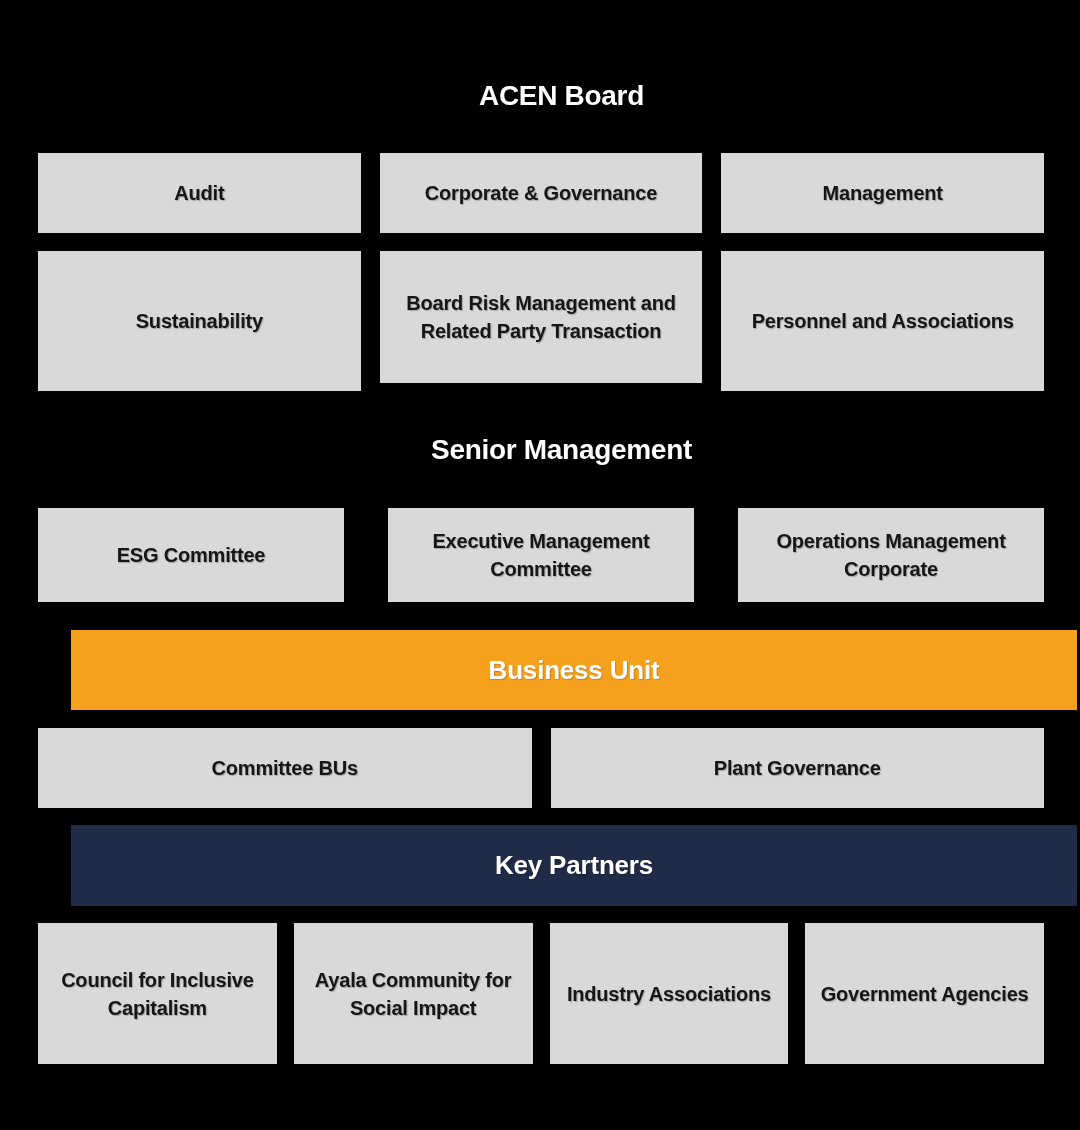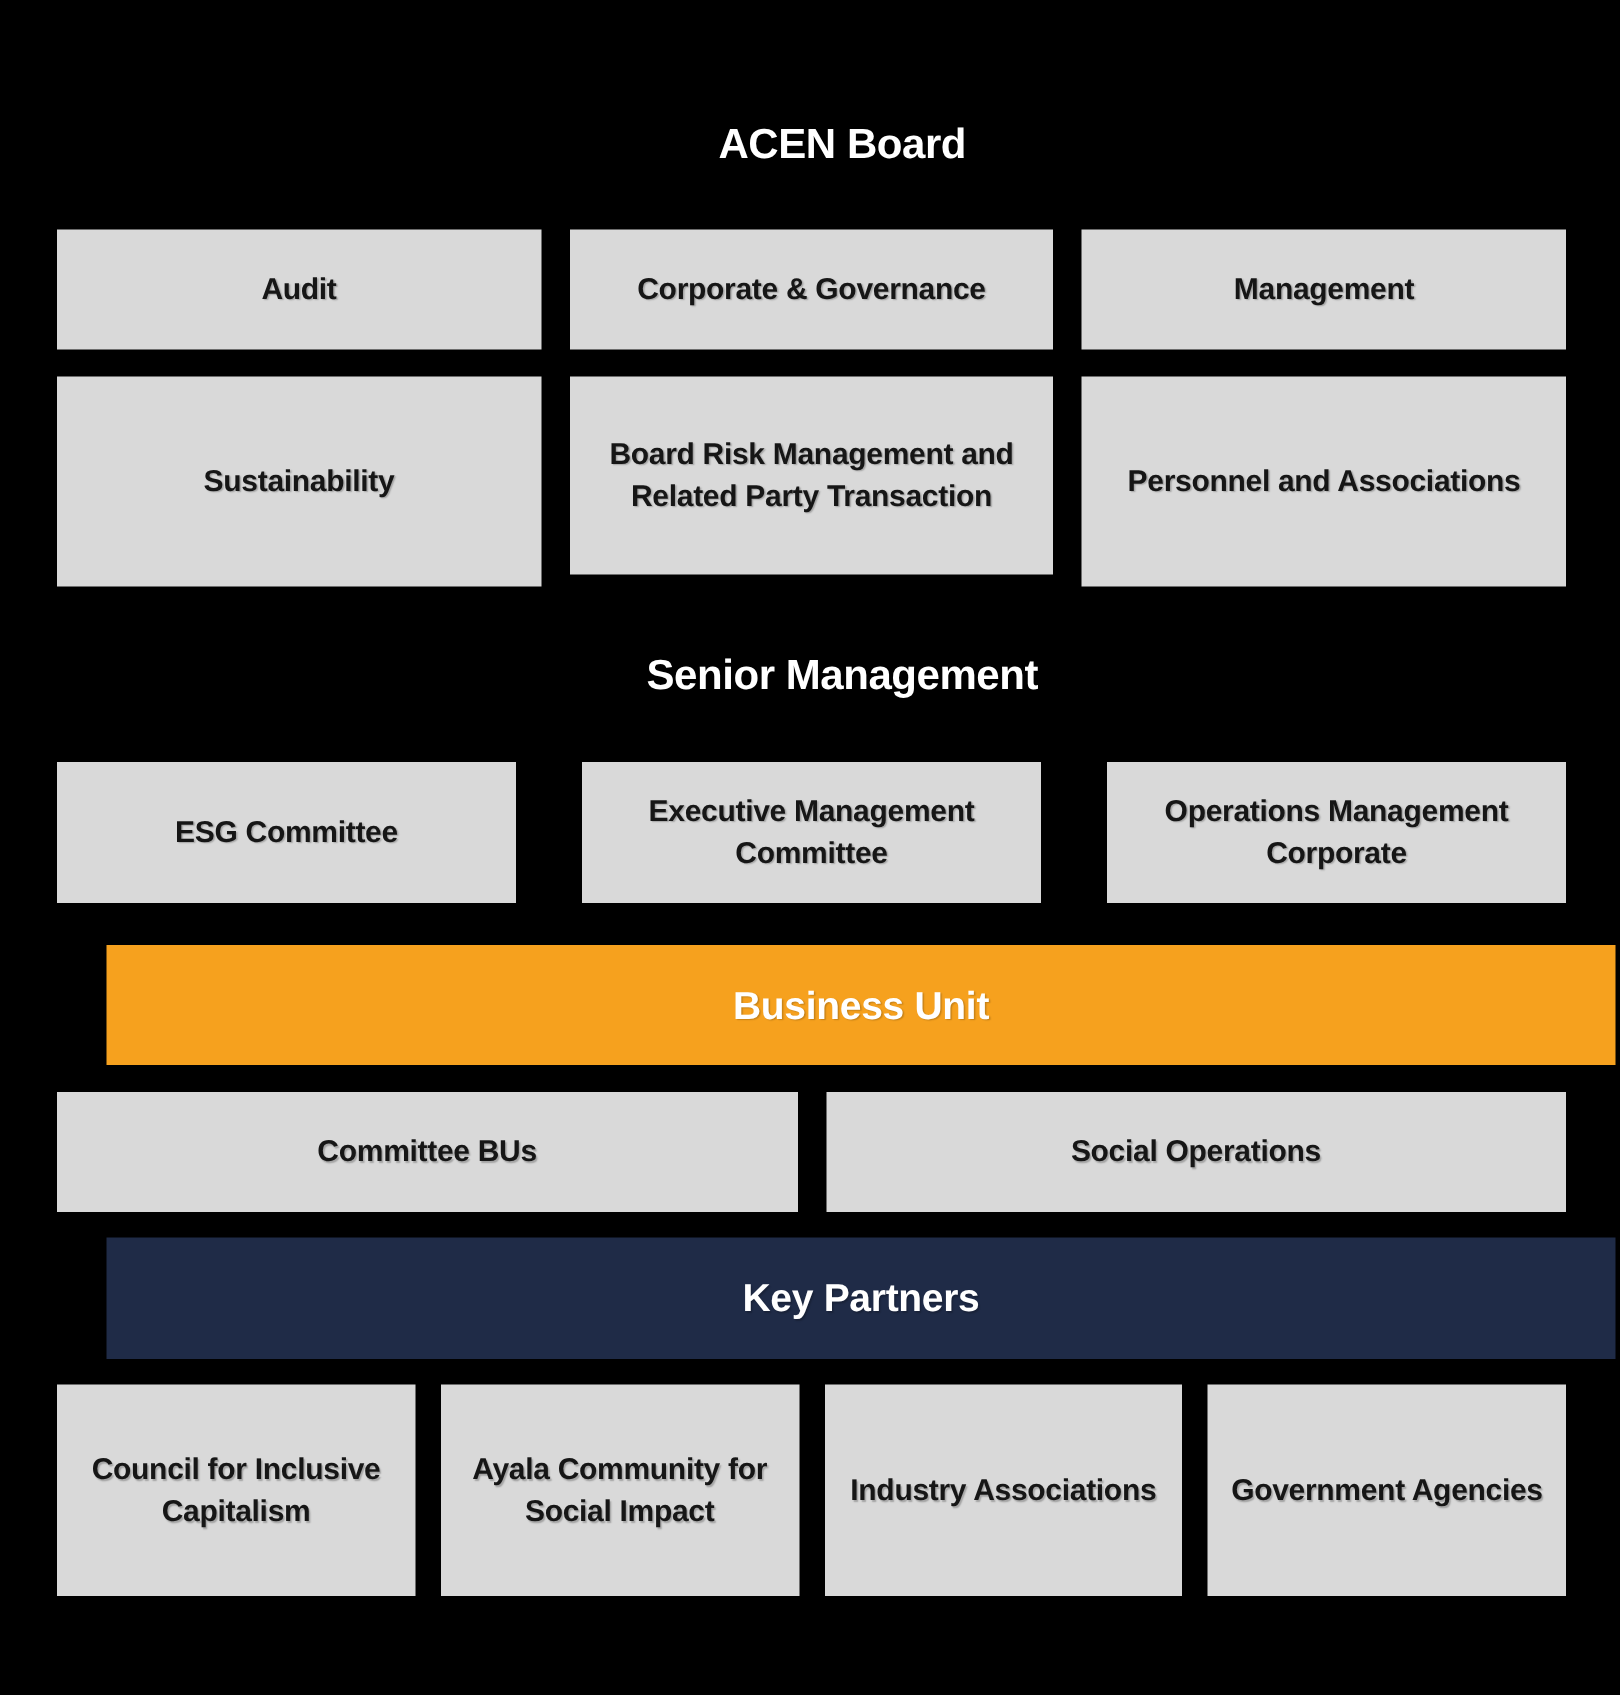--- a/index.html
+++ b/index.html
@@ -112,7 +112,7 @@
 
   <div class="row" style="top:728px;height:80px;">
     <div class="box">Committee BUs</div>
-    <div class="box">Social Operations</div>
+    <div class="box">Plant Governance</div>
   </div>
 
   <div class="banner banner-navy" style="top:825px;height:81px;">Key Partners</div>

